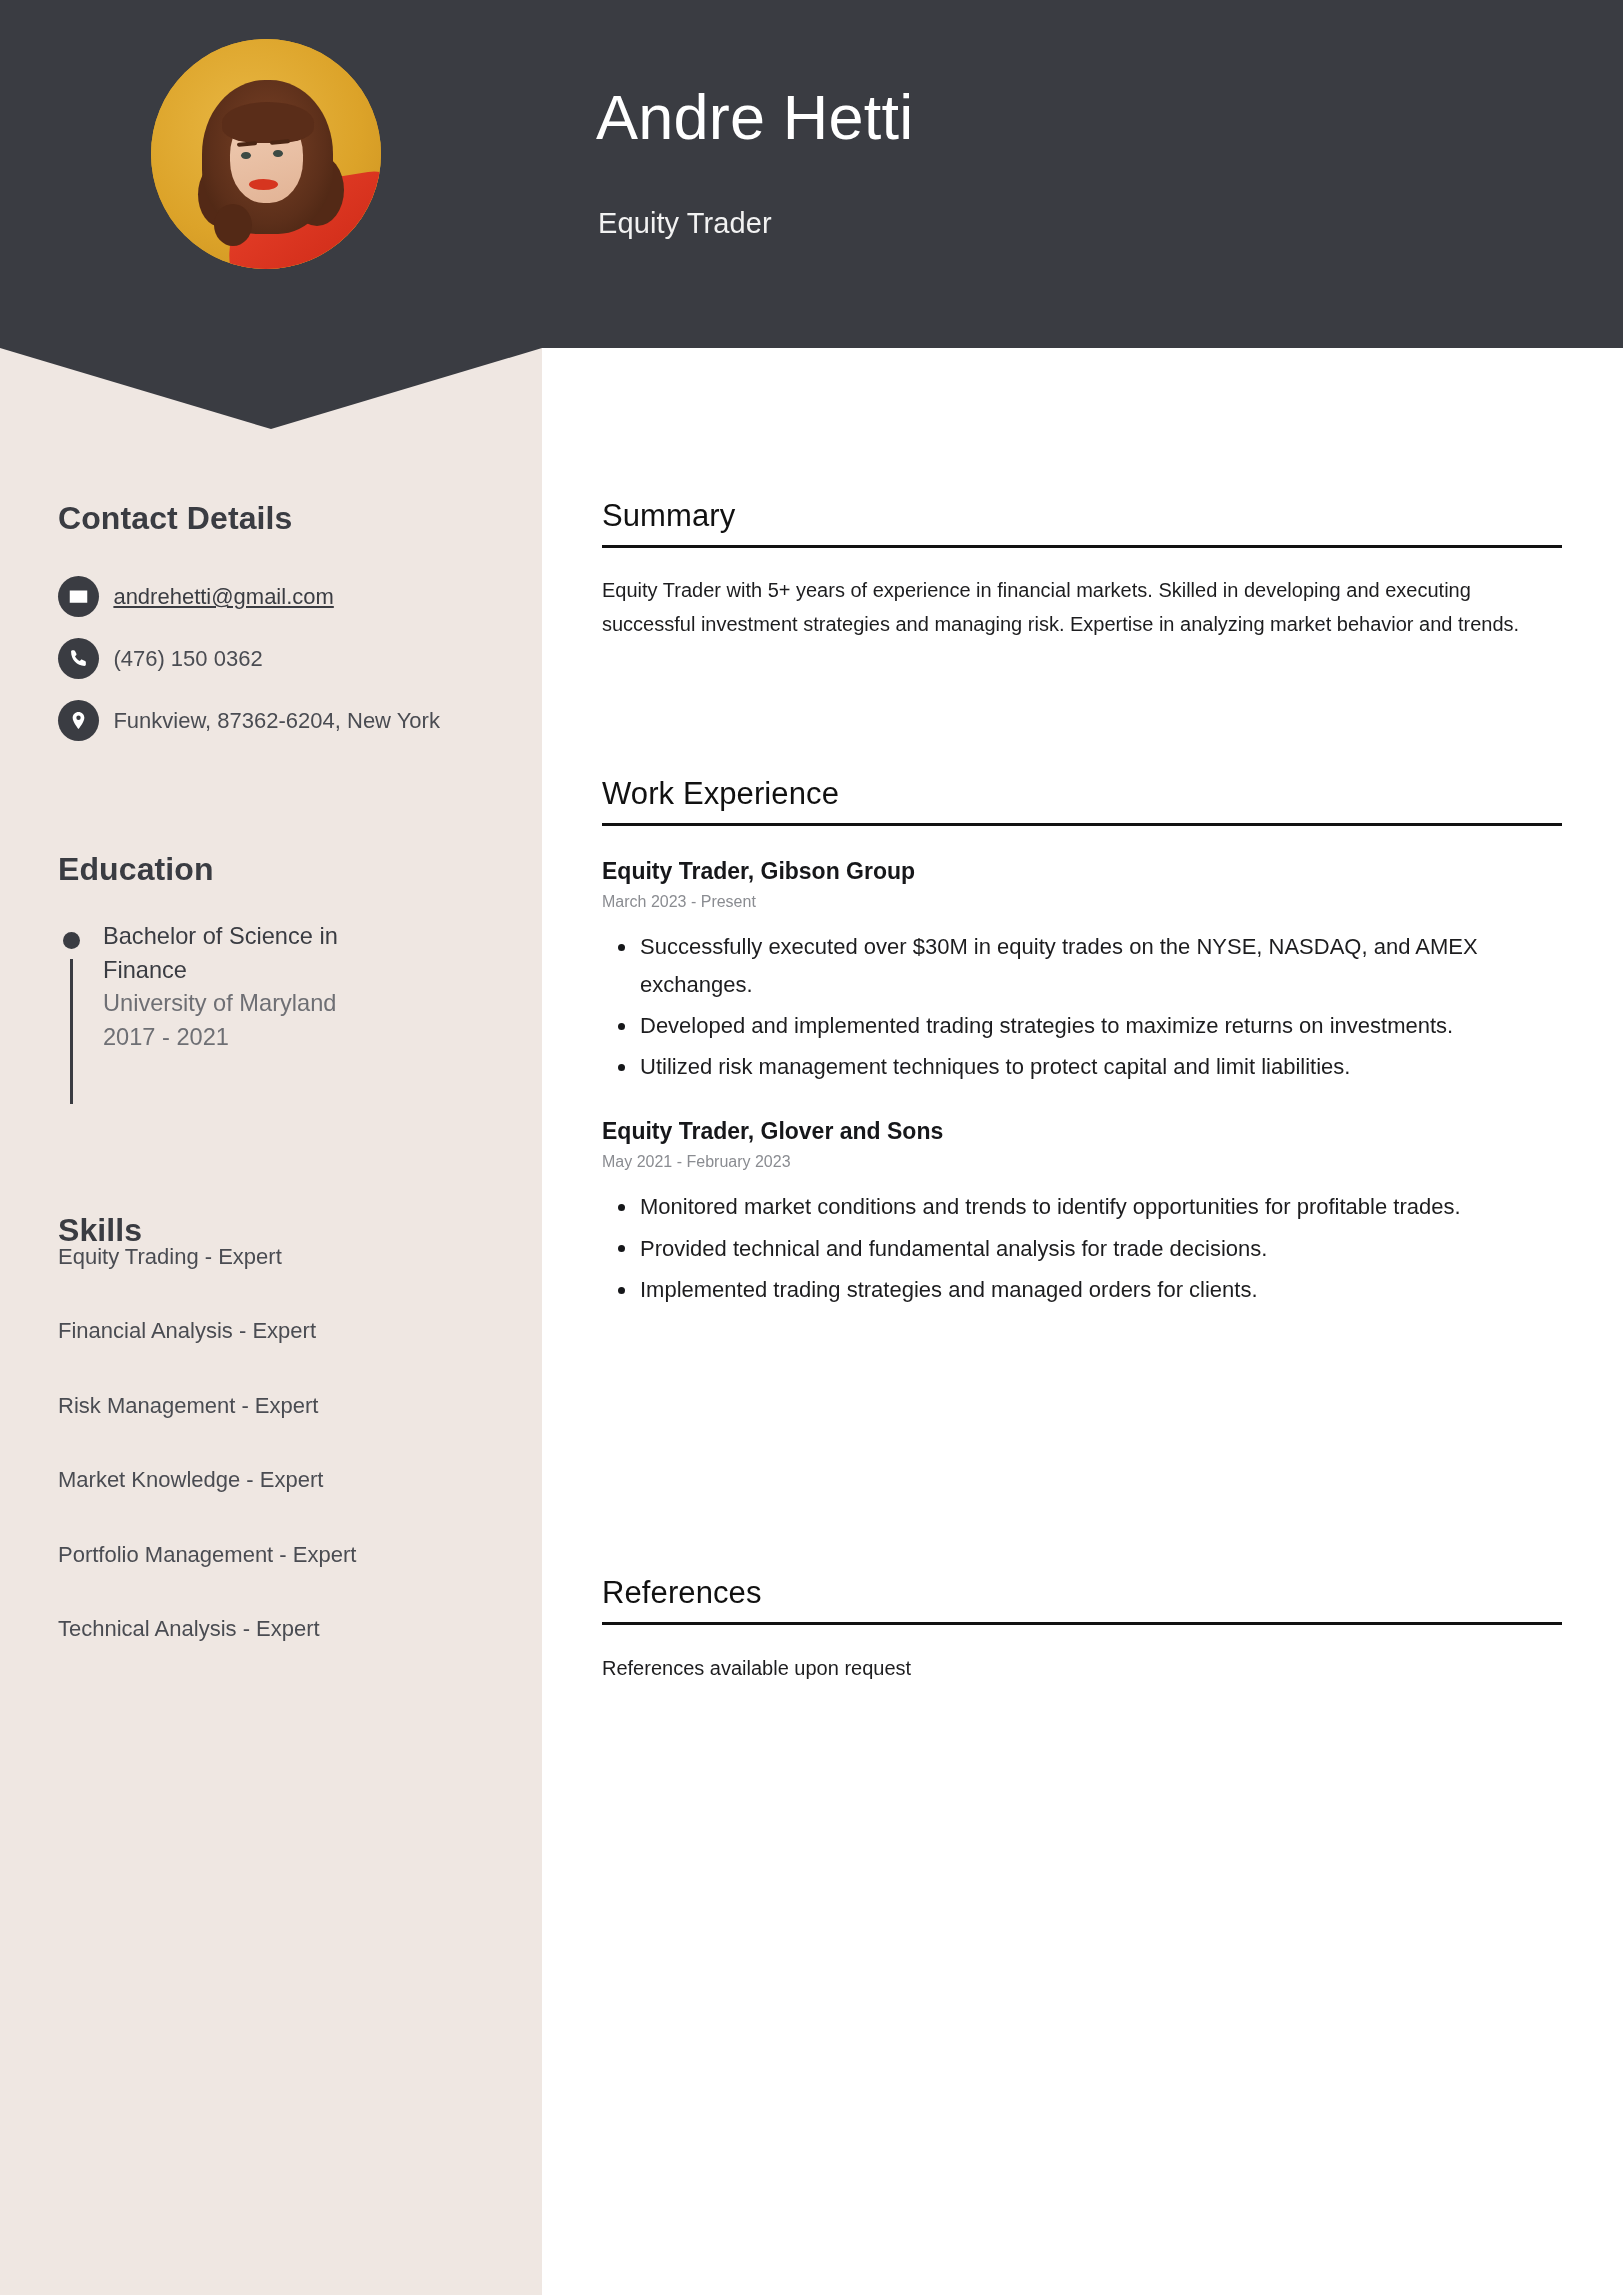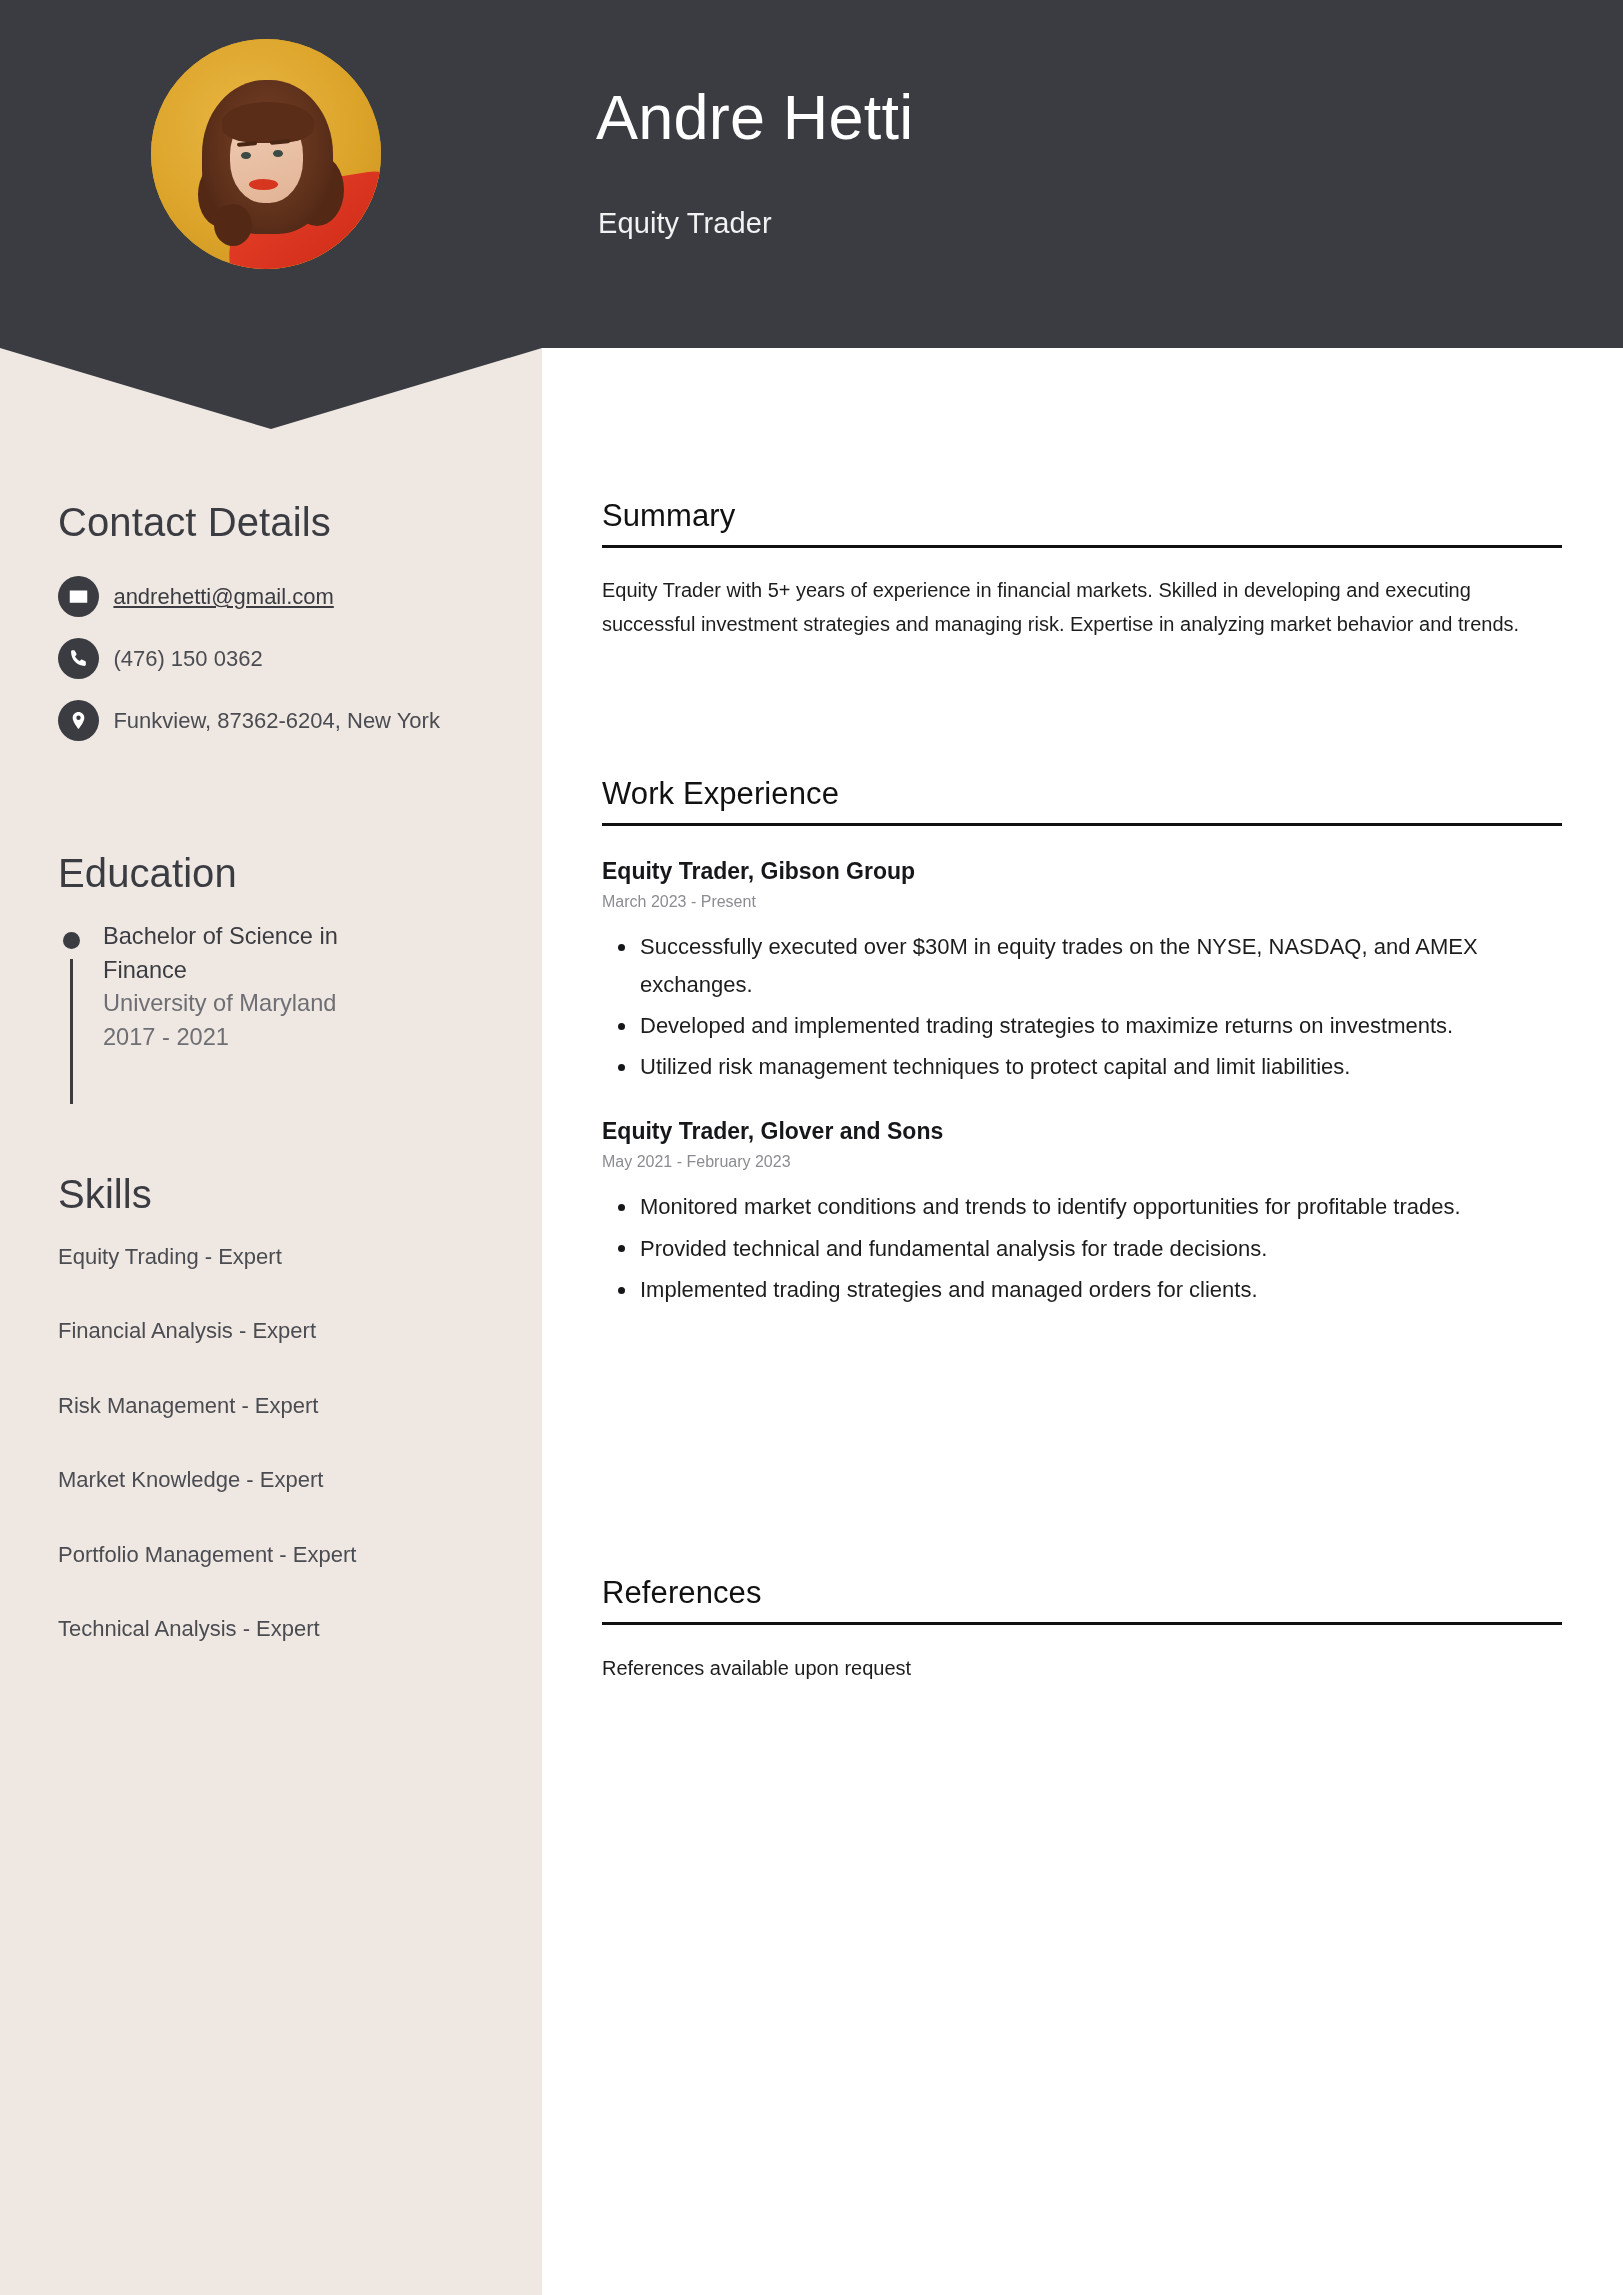--- a/index.html
+++ b/index.html
@@ -164,8 +164,8 @@
     white-space: nowrap;
   }
   .side-h {
-    font-size: 40px;
-    font-weight: 400;
+    font-size: 32px;
+    font-weight: 700;
     color: #3A3C42;
     letter-spacing: 0.1px;
   }

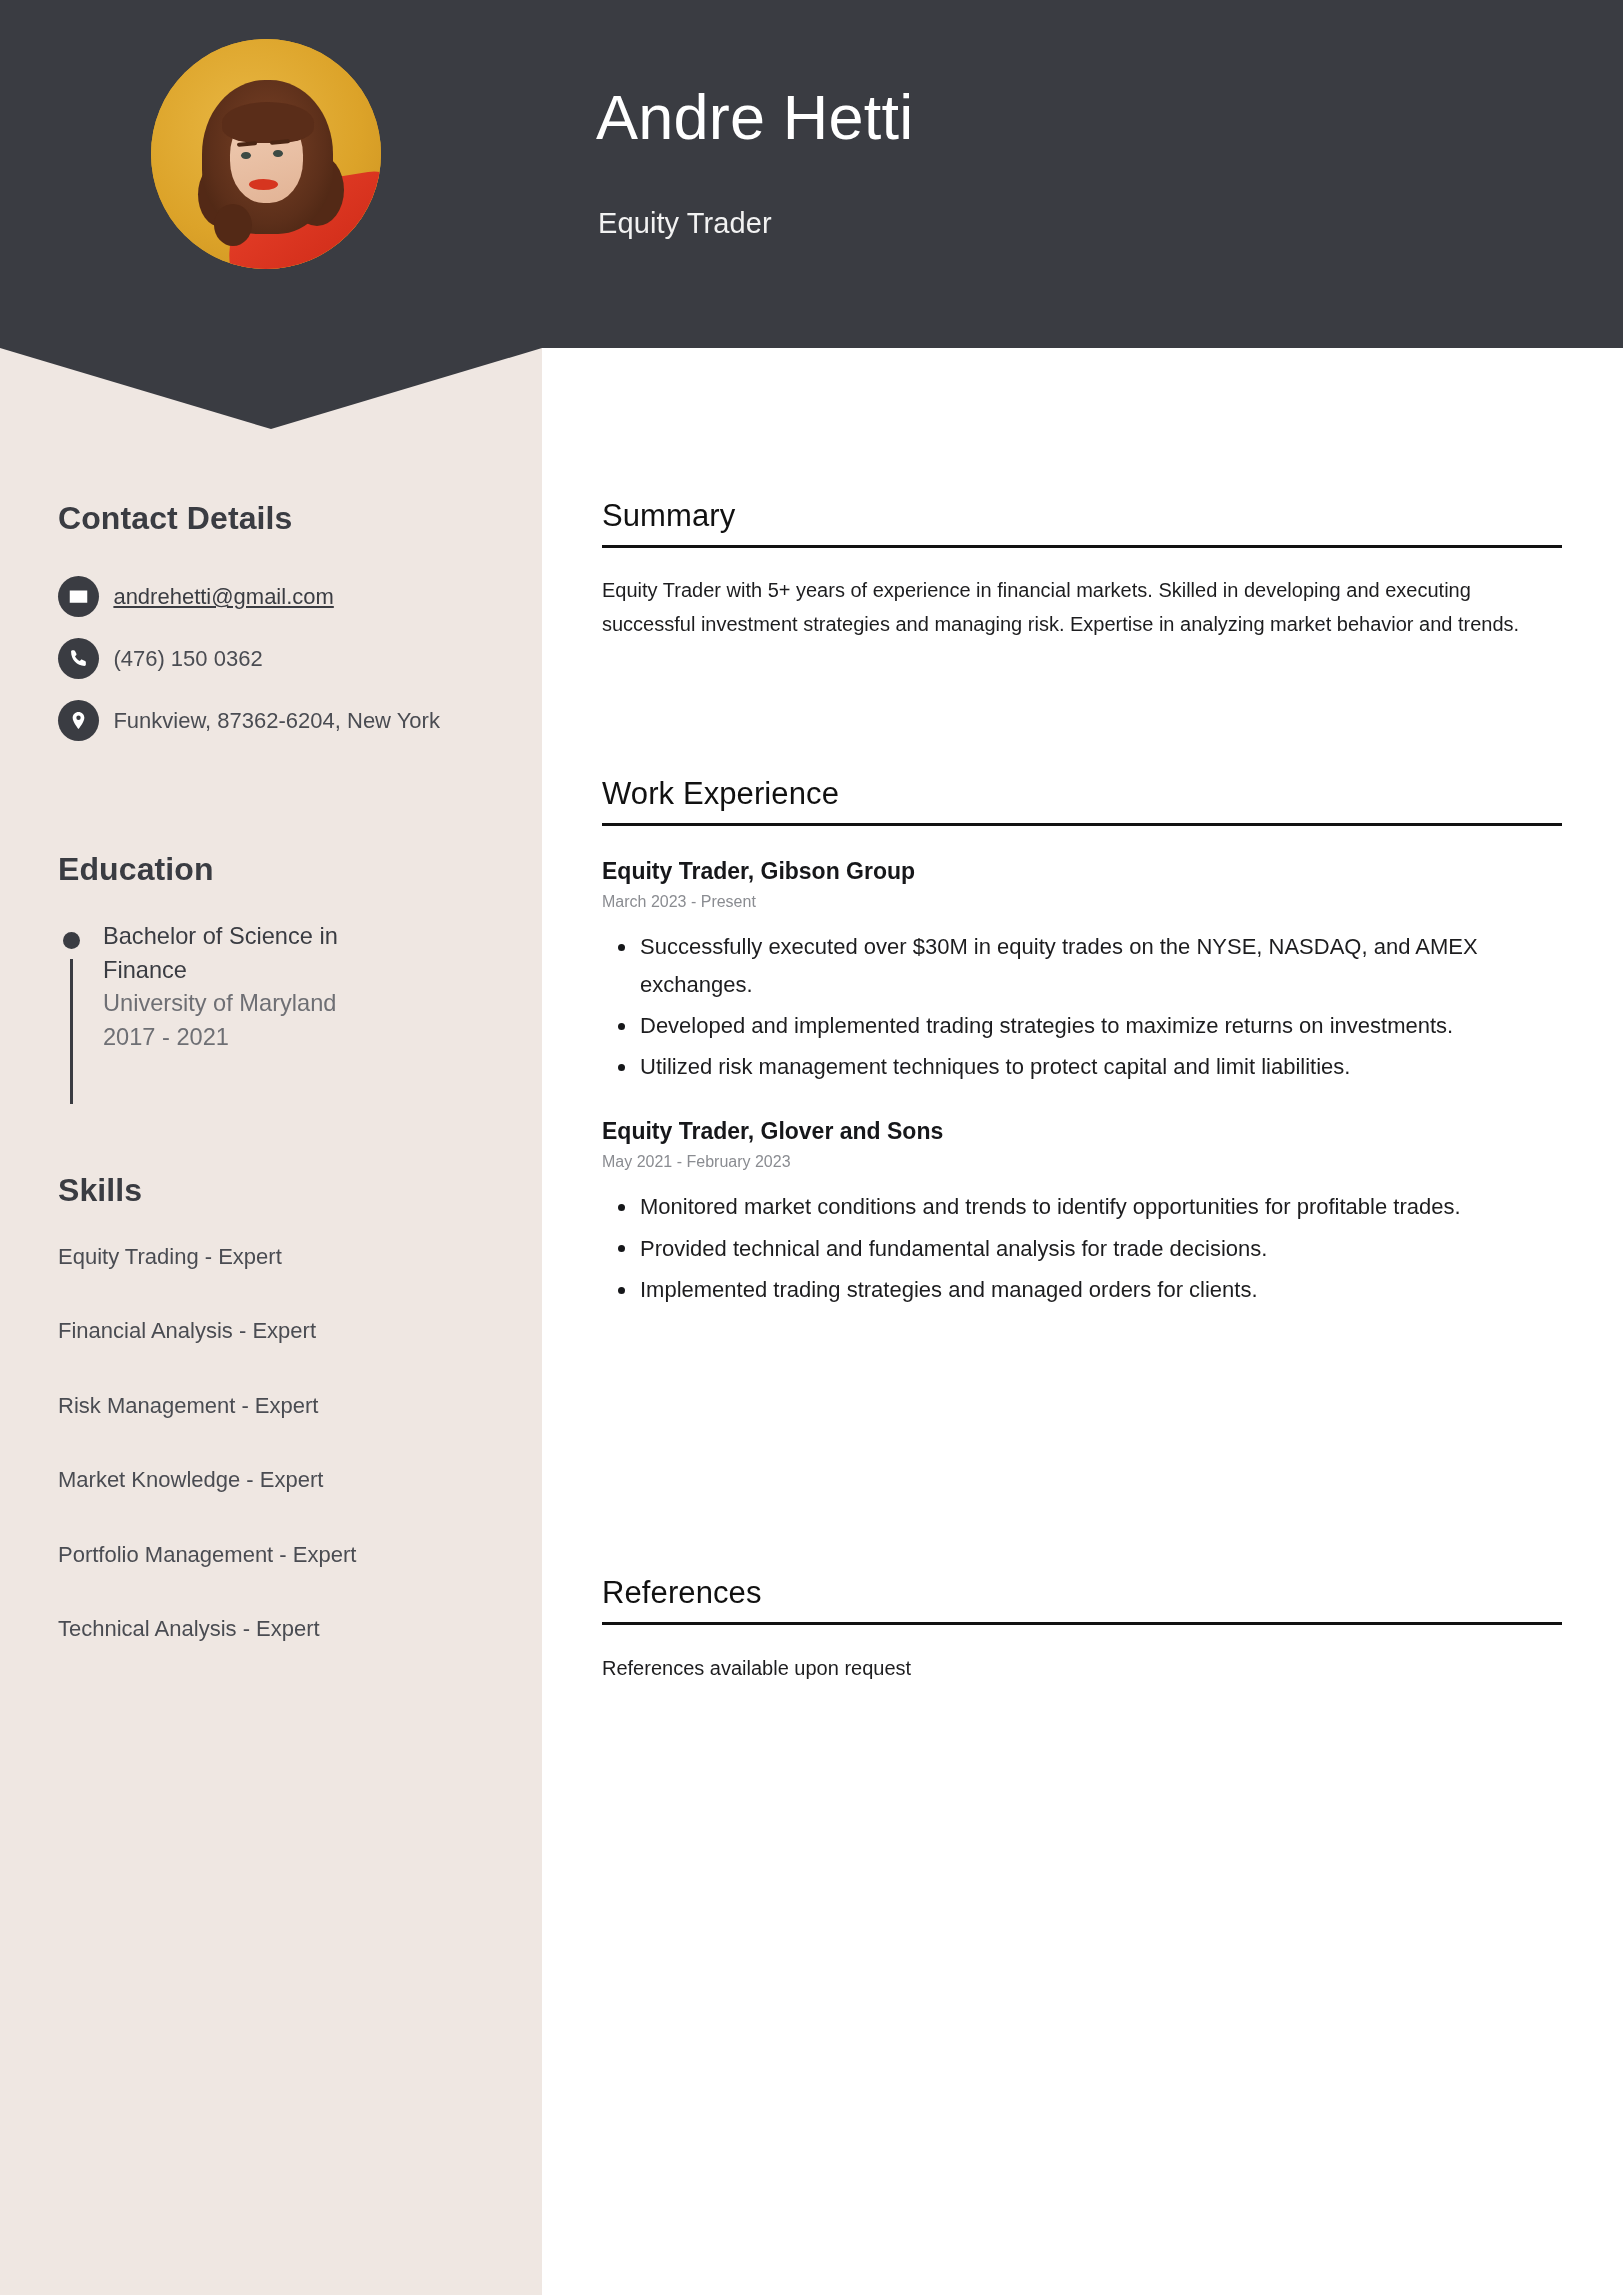--- a/index.html
+++ b/index.html
@@ -236,7 +236,7 @@
     line-height: 1.42;
   }
 
-  .skills-head { position: absolute; left: 58px; top: 1172px; text-align: center; }
+  .skills-head { position: absolute; left: 58px; top: 1212px; text-align: center; }
   .skills-list { position: absolute; left: 58px; top: 1244px; width: 432px; }
   .skill-item {
     font-size: 22px;

